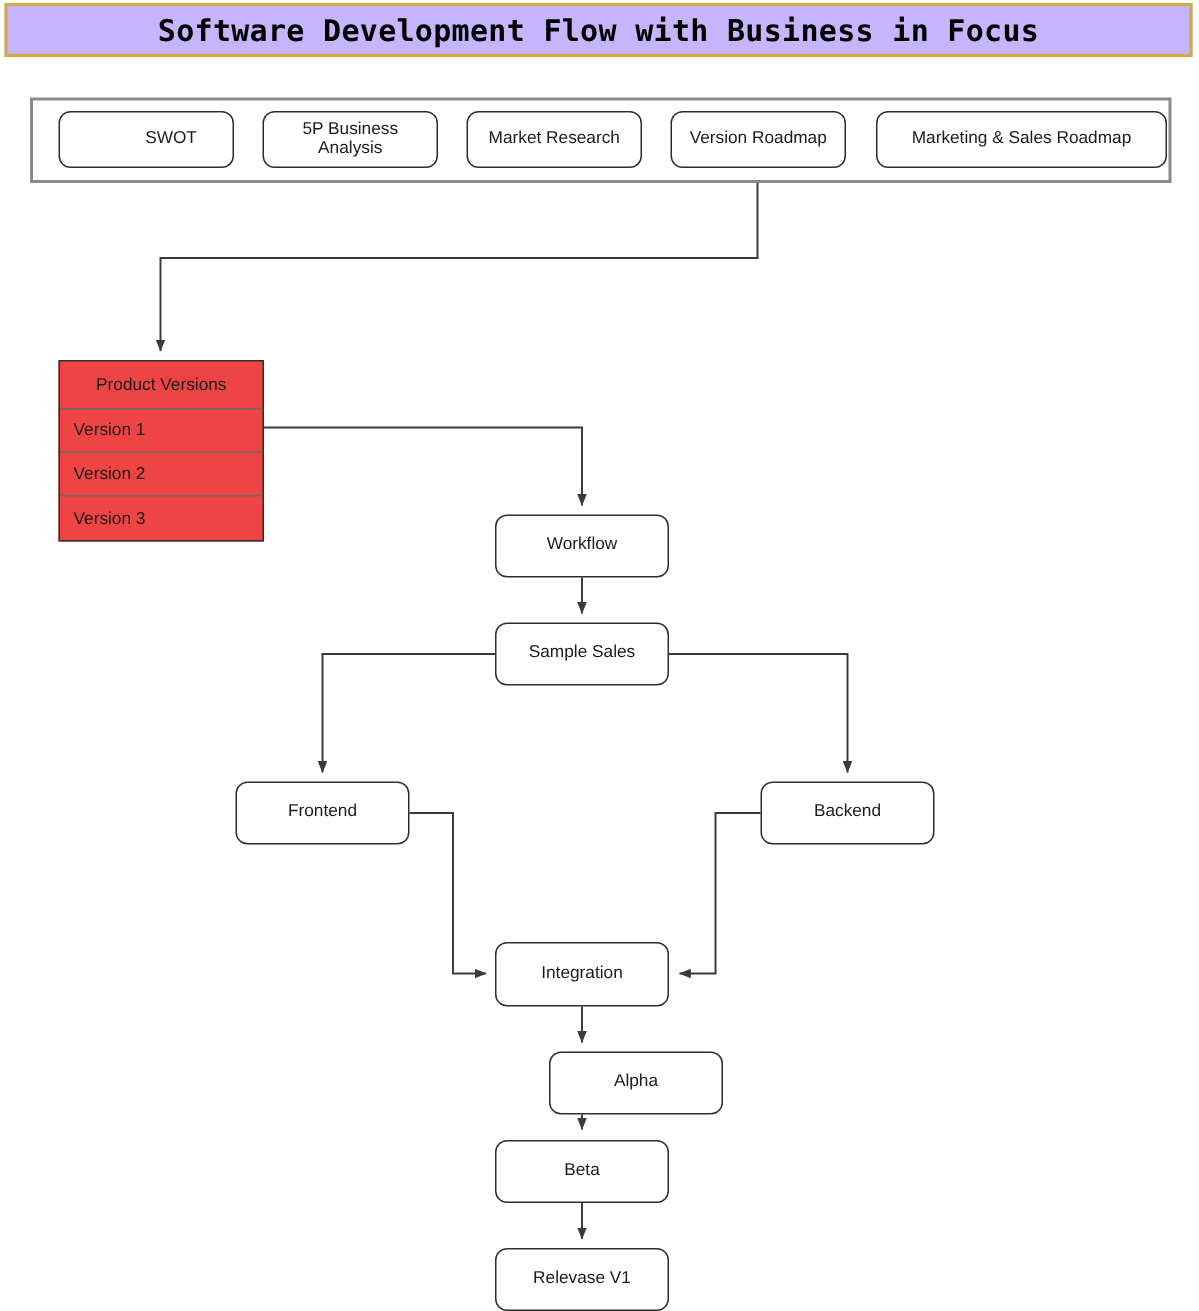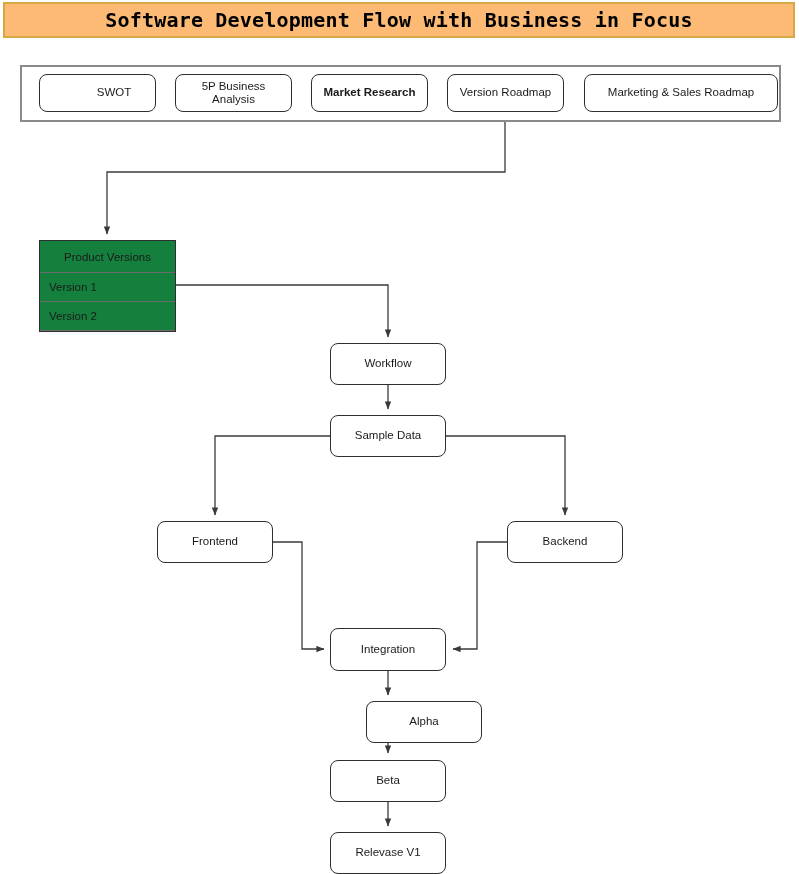--- a/index.html
+++ b/index.html
@@ -27,7 +27,7 @@
     top: 2px;
     width: 792px;
     height: 36px;
-    background: #fdba74;
+    background: #c4b5fd;
     border: 2px solid #d4a843;
     box-sizing: border-box;
     display: flex;

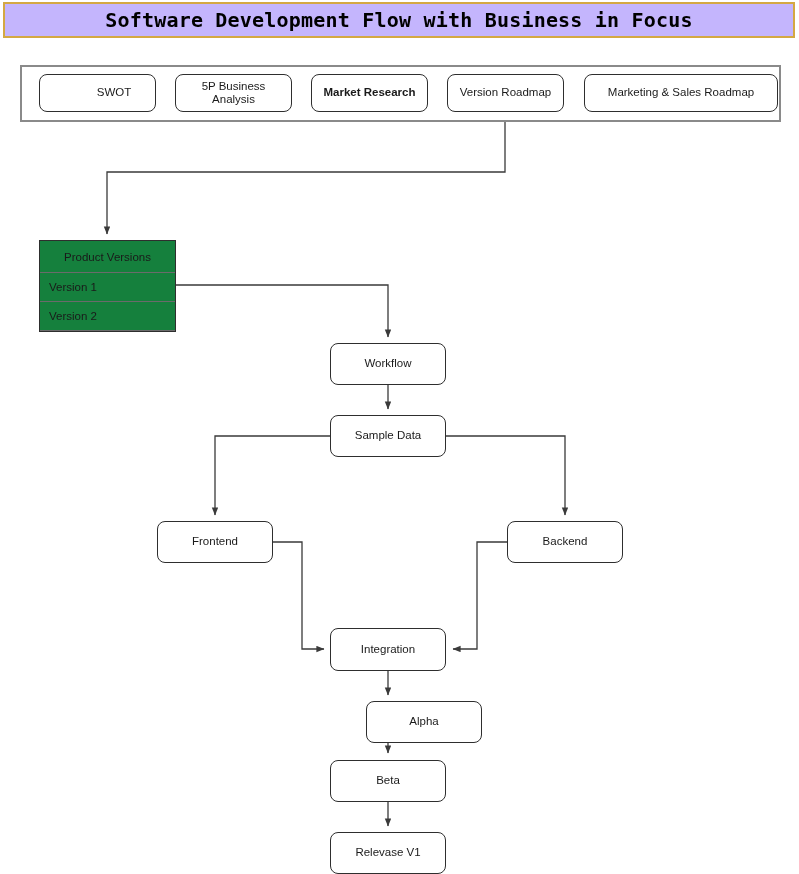--- a/index.html
+++ b/index.html
@@ -146,7 +146,7 @@
 <div class="node" style="left:175px; top:74px; width:117px; height:38px;">
   <span>5P Business Analysis</span>
 </div>
-<div class="node" style="left:311px; top:74px; width:117px; height:38px;font-weight:bold;">
+<div class="node" style="left:311px; top:74px; width:117px; height:38px;">
   <span>Market Research</span>
 </div>
 <div class="node" style="left:447px; top:74px; width:117px; height:38px;text-align:center;">

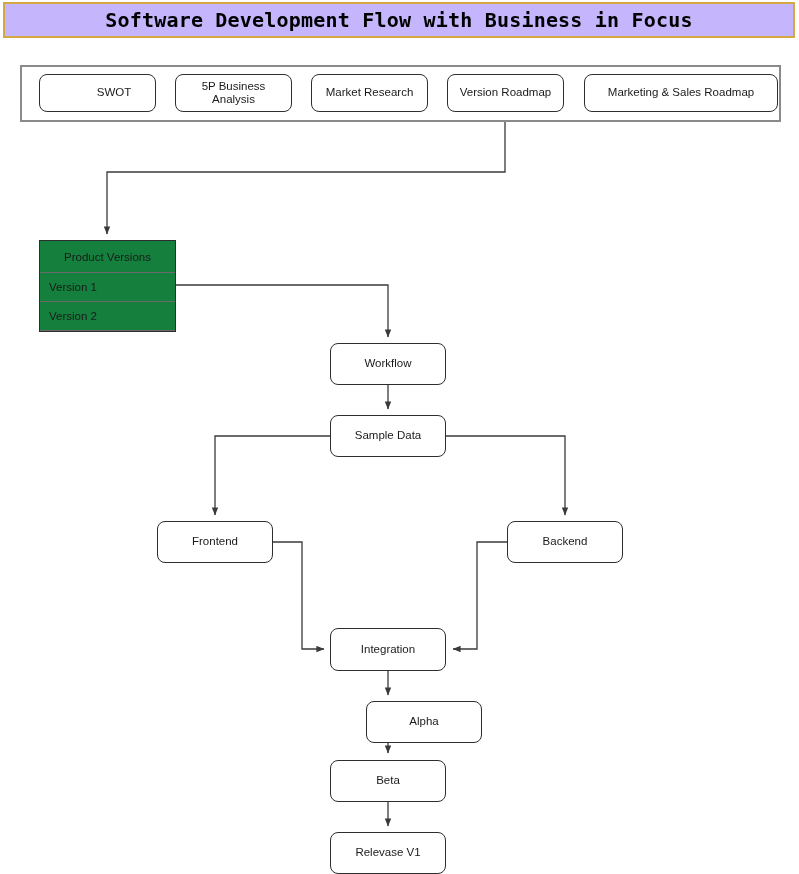--- a/index.html
+++ b/index.html
@@ -77,7 +77,7 @@
     width: 137px;
     box-sizing: border-box;
     border: 1px solid #2e2e2e;
-    background: #15803d;
+    background: #ef4444;
   }
   .pv-header {
     height: 32px;

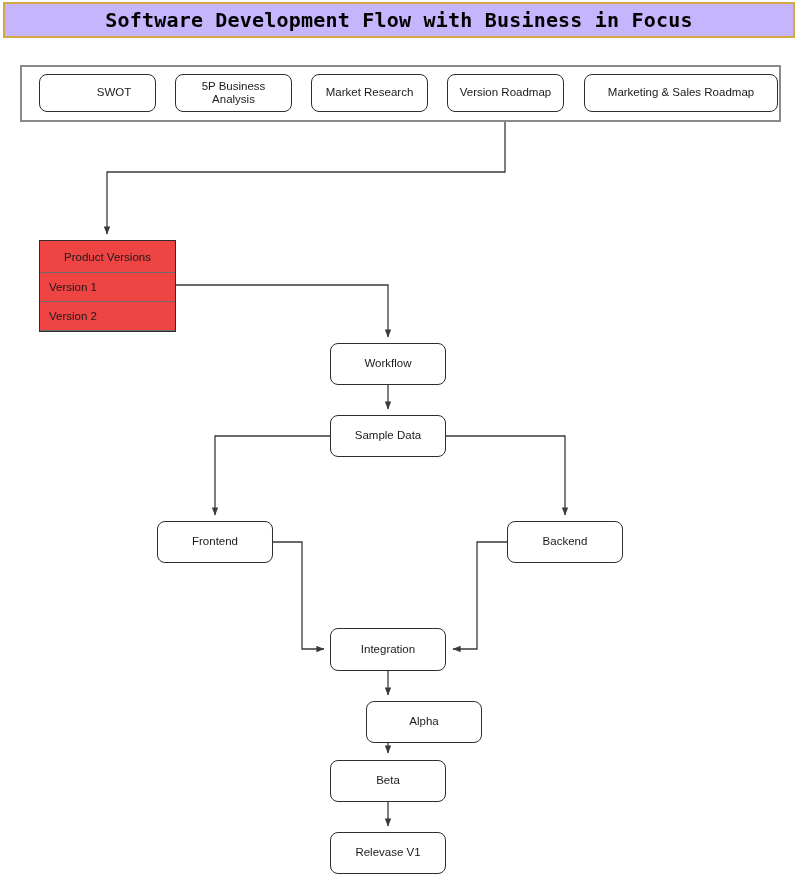--- a/index.html
+++ b/index.html
@@ -160,6 +160,7 @@
   <div class="pv-header">Product Versions</div>
   <div class="pv-row">Version 1</div>
   <div class="pv-row">Version 2</div>
+  <div class="pv-row last">Version 3</div>
 </div>
 
 <div class="node" style="left:330px; top:343px; width:116px; height:42px;">

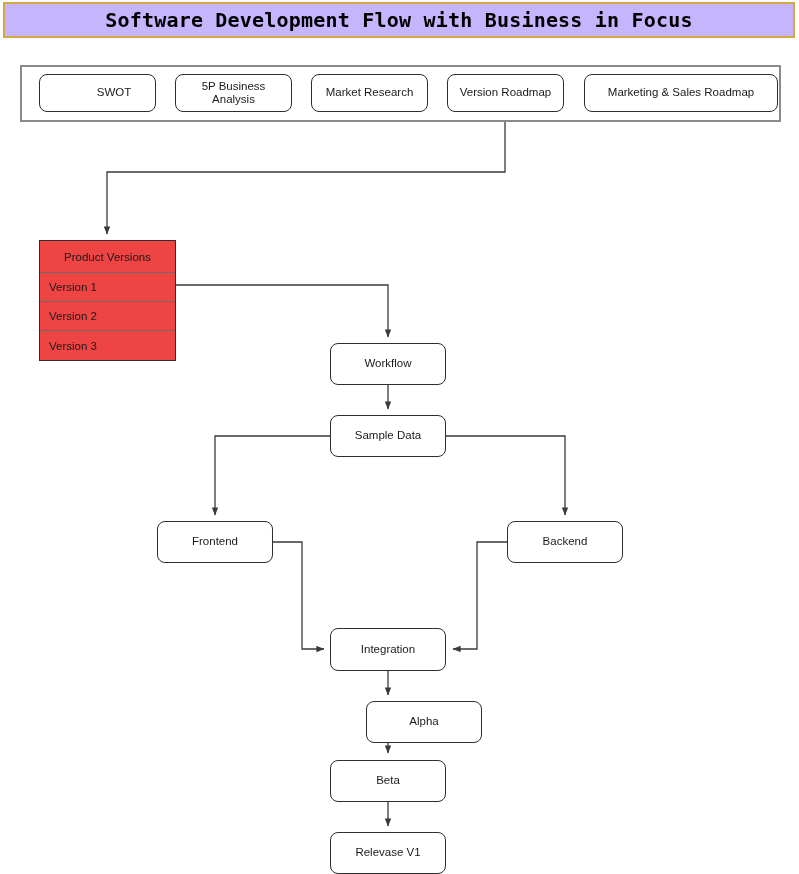--- a/index.html
+++ b/index.html
@@ -168,7 +168,7 @@
 </div>
 
 <div class="node" style="left:330px; top:415px; width:116px; height:42px;">
-  <span>Sample Data</span>
+  <span>Sample Sales</span>
 </div>
 
 <div class="node" style="left:157px; top:521px; width:116px; height:42px;">

